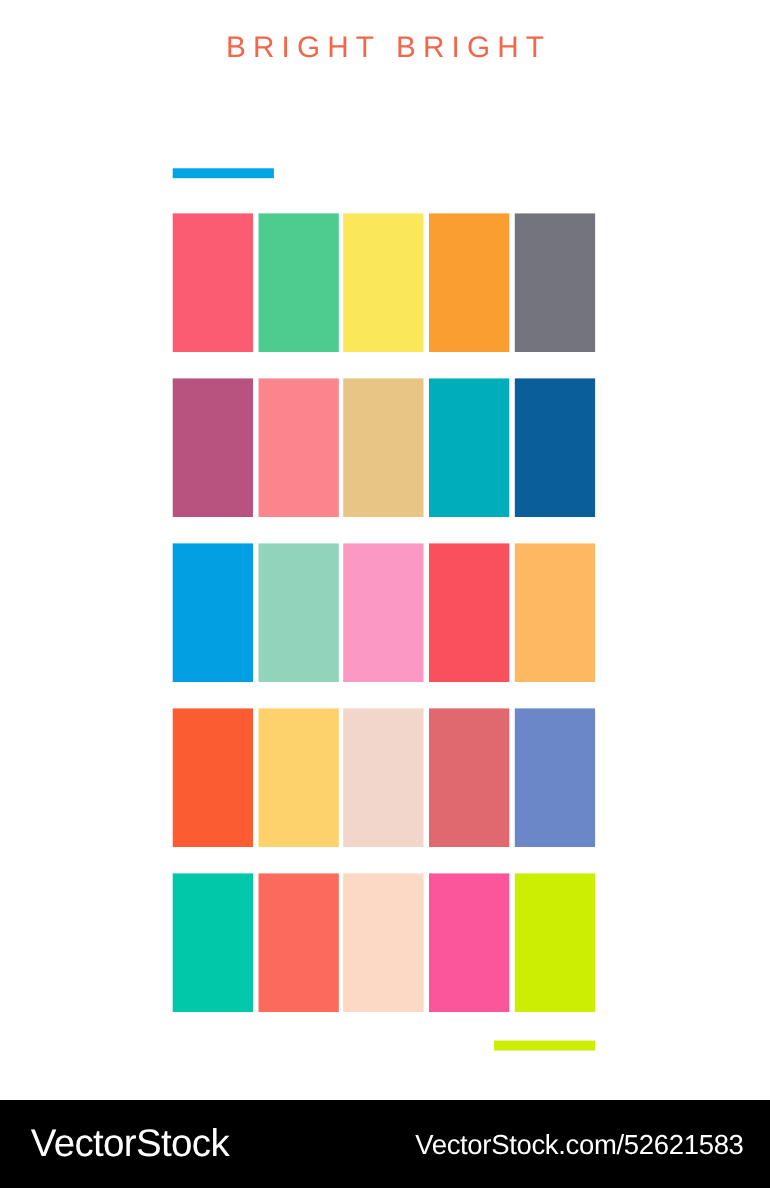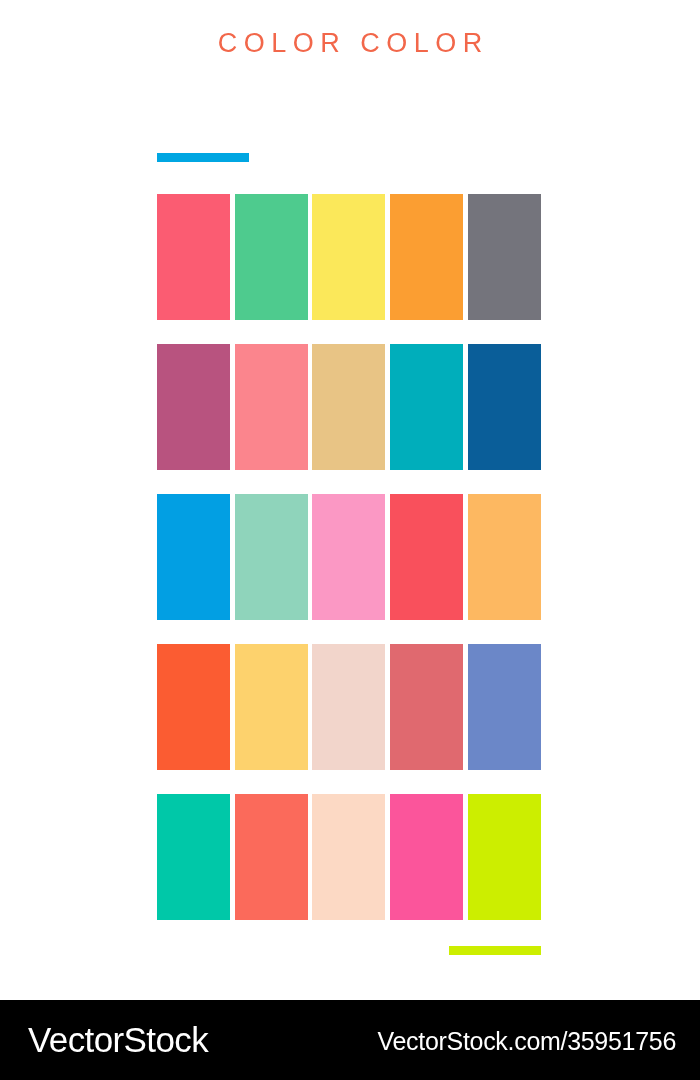--- a/index.html
+++ b/index.html
@@ -147,7 +147,7 @@
 <div id="poster" style="background: rgb(255, 255, 255);">
 
   <div class="title-block">
-    <span class="title-main" style="color: rgb(242, 103, 74);">COLOR COLOR</span>
+    <span class="title-main" style="color: rgb(242, 103, 74);">BRIGHT BRIGHT</span>
   </div>
 
   <div class="accent-bar" id="accent-top" style="background: rgb(0, 166, 226);"></div>

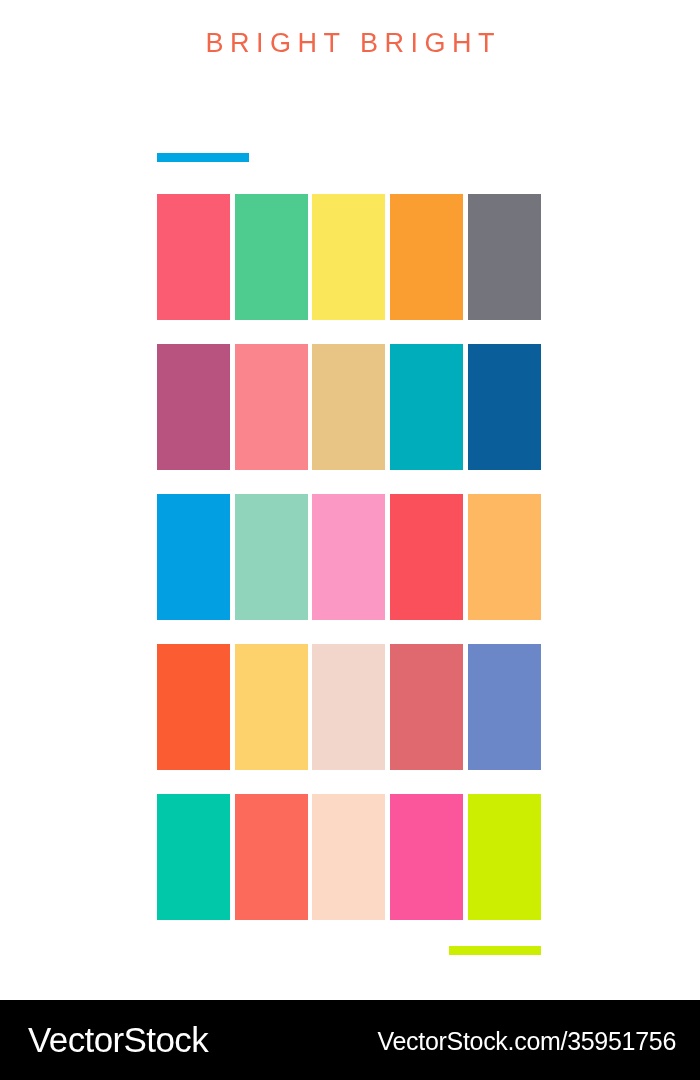--- a/index.html
+++ b/index.html
@@ -196,7 +196,7 @@
 
 <div id="footer" style="background: rgb(0, 0, 0);">
   <span id="footer-logo" style="color: rgb(255, 255, 255);">VectorStock</span>
-  <span id="footer-url" style="color: rgb(255, 255, 255);">VectorStock.com/35951756</span>
+  <span id="footer-url" style="color: rgb(255, 255, 255);">VectorStock.com/52621583</span>
 </div>
 
 </body></html>

